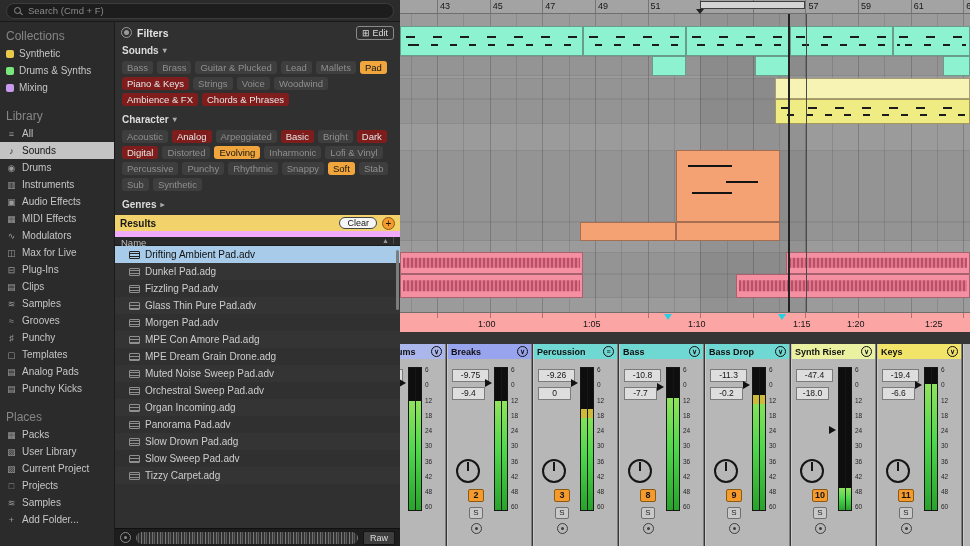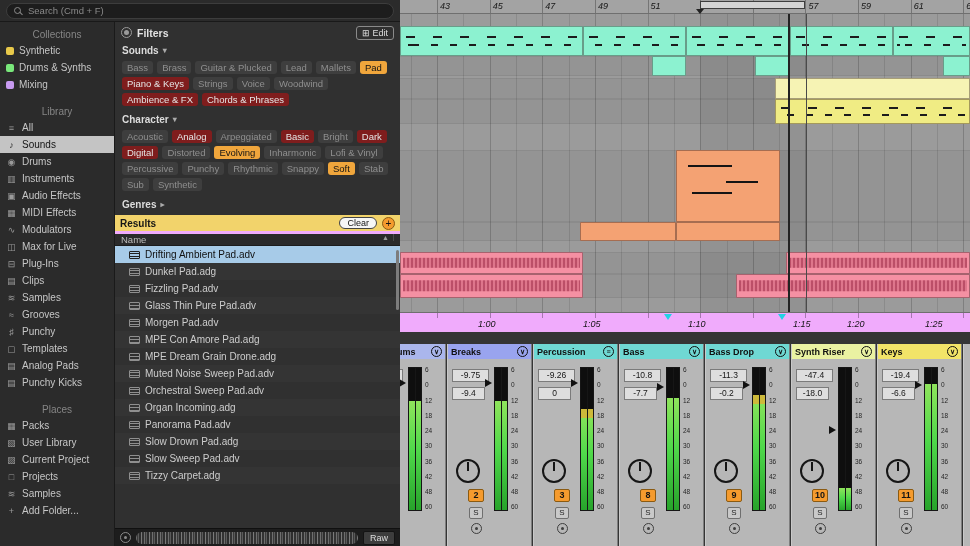--- a/index.html
+++ b/index.html
@@ -60,7 +60,7 @@
   #raw-btn{background:#3d3d3d;border:1px solid #141414;border-radius:2px;font-size:9px;color:#ddd;padding:0 6px;line-height:12px;cursor:default;}
 
   
-  #arrangement{position:absolute;left:400px;top:0;width:570px;height:332px;background:#9b9b9b;overflow:hidden;font-style:italic;}
+  #arrangement{position:absolute;left:400px;top:0;width:570px;height:332px;background:#9b9b9b;overflow:hidden;}
   #bar-ruler{position:absolute;top:0;left:0;right:0;height:14px;background:#a3a3a3;border-bottom:1px solid #6f6f6f;}
   .bar-num{position:absolute;top:1px;font-size:9px;color:#161616;padding-left:3px;}
   .bar-tick{position:absolute;top:0;width:1px;height:13px;background:rgba(0,0,0,.28);}

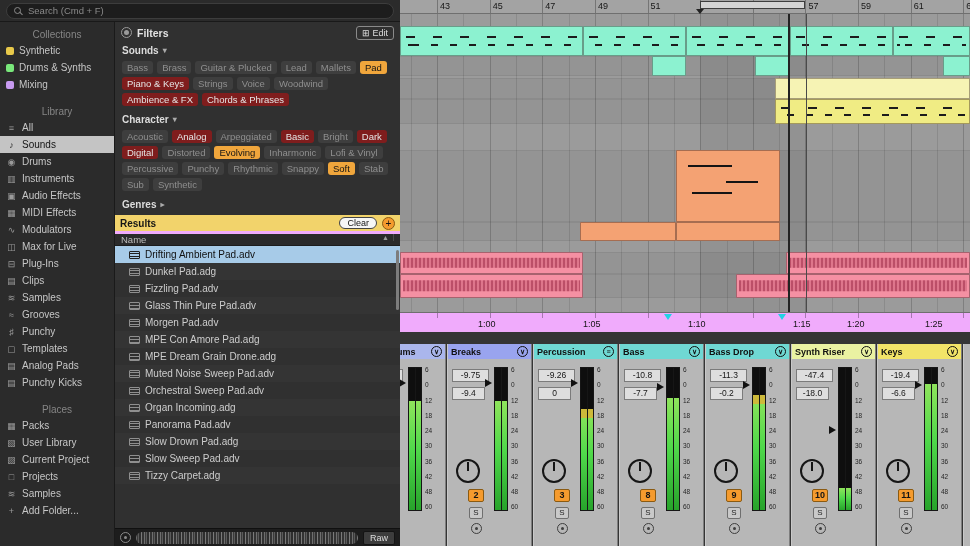--- a/index.html
+++ b/index.html
@@ -17,7 +17,7 @@
   #search-input::placeholder{color:#8a8a8a;}
 
   #sidebar{position:absolute;left:0;top:22px;width:115px;height:524px;background:#2b2b2b;border-right:1px solid #1a1a1a;overflow:hidden;padding-top:2px;}
-  .sb-header{font-size:10px;color:#868686;padding:3px 6px 2px;margin-top:2px;text-align:center;}
+  .sb-header{font-size:12px;color:#868686;padding:3px 6px 2px;margin-top:2px;}
   .sb-header.gap{margin-top:10px;}
   .sb-item{height:17px;display:flex;align-items:center;gap:5px;padding:0 2px 0 6px;font-size:10px;color:#c6c6c6;white-space:nowrap;overflow:hidden;cursor:default;}
   .sb-item.selected{background:#c4c4c4;color:#141414;}

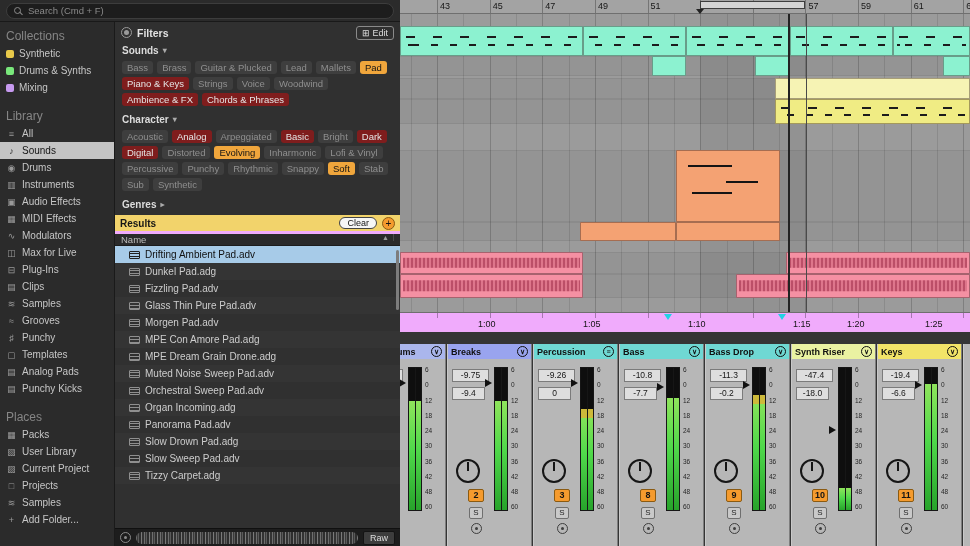--- a/index.html
+++ b/index.html
@@ -42,7 +42,7 @@
   #results-title{flex:1;font-size:10px;font-weight:bold;color:#161616;}
   #clear-btn{background:#f6f6f6;border:1px solid #444;border-radius:8px;font-size:9px;color:#161616;padding:0 7px;line-height:11px;height:12px;cursor:default;}
   #add-target-btn{width:13px;height:13px;border-radius:50%;background:#f59b2e;border:1px solid #8a5a12;color:#161616;font-size:10px;line-height:11px;text-align:center;cursor:default;}
-  #name-head{height:15px;background:#2a2a2a;border-top:3px solid #f0abfc;border-bottom:1px solid #1c1c1c;display:flex;align-items:flex-start;padding:0 6px;font-size:9.5px;color:#bdbdbd;flex:none;}
+  #name-head{height:15px;background:#2a2a2a;border-top:6px solid #f0abfc;border-bottom:1px solid #1c1c1c;display:flex;align-items:flex-start;padding:0 6px;font-size:9.5px;color:#bdbdbd;flex:none;}
   #sort-arrow{margin-left:auto;font-size:7px;color:#9a9a9a;border-right:1px solid #4a4a4a;padding-right:4px;}
   #rows{flex:1;overflow:hidden;position:relative;}
   .row{height:17px;display:flex;align-items:center;gap:5px;padding-left:14px;font-size:10px;color:#cdcdcd;background:#303030;white-space:nowrap;cursor:default;}

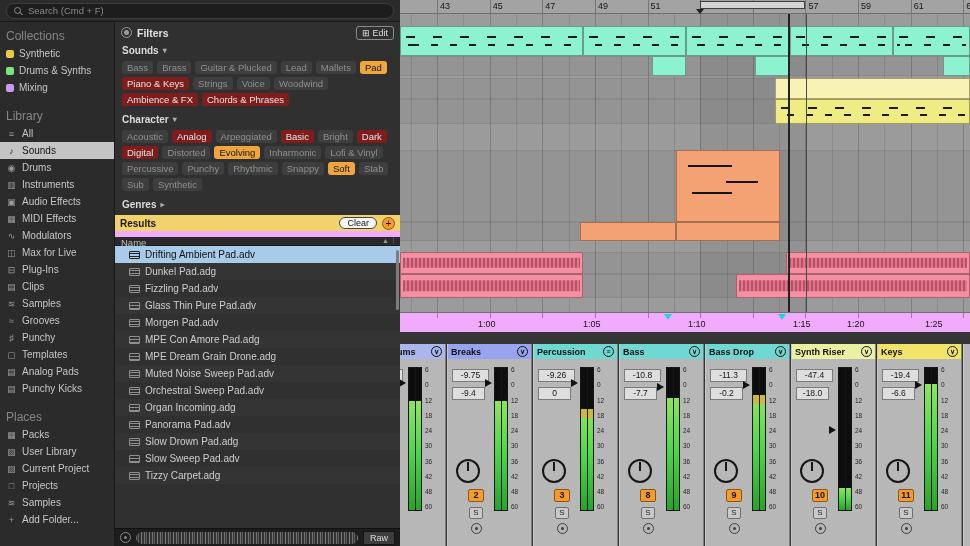--- a/index.html
+++ b/index.html
@@ -83,7 +83,7 @@
   #loop-shade{position:absolute;top:0;bottom:0;background:rgba(0,0,0,.055);}
   #playhead{position:absolute;top:0;bottom:0;width:2px;background:#222;}
   #sel-line{position:absolute;top:0;bottom:0;width:1px;background:#4a4a4a;}
-  #time-ruler{position:absolute;left:0;right:0;top:312px;height:20px;background:#f0abfc;border-top:1px solid #6f6f6f;}
+  #time-ruler{position:absolute;left:0;right:0;top:312px;height:20px;background:#fca5a5;border-top:1px solid #6f6f6f;}
   .time-label{position:absolute;top:6px;font-size:9px;color:#141414;}
   .time-tick{position:absolute;top:0;width:1px;height:5px;background:rgba(0,0,0,.3);}
   .loc-marker{position:absolute;top:1px;width:0;height:0;border-left:4px solid transparent;border-right:4px solid transparent;border-top:6px solid #21d2e4;}

